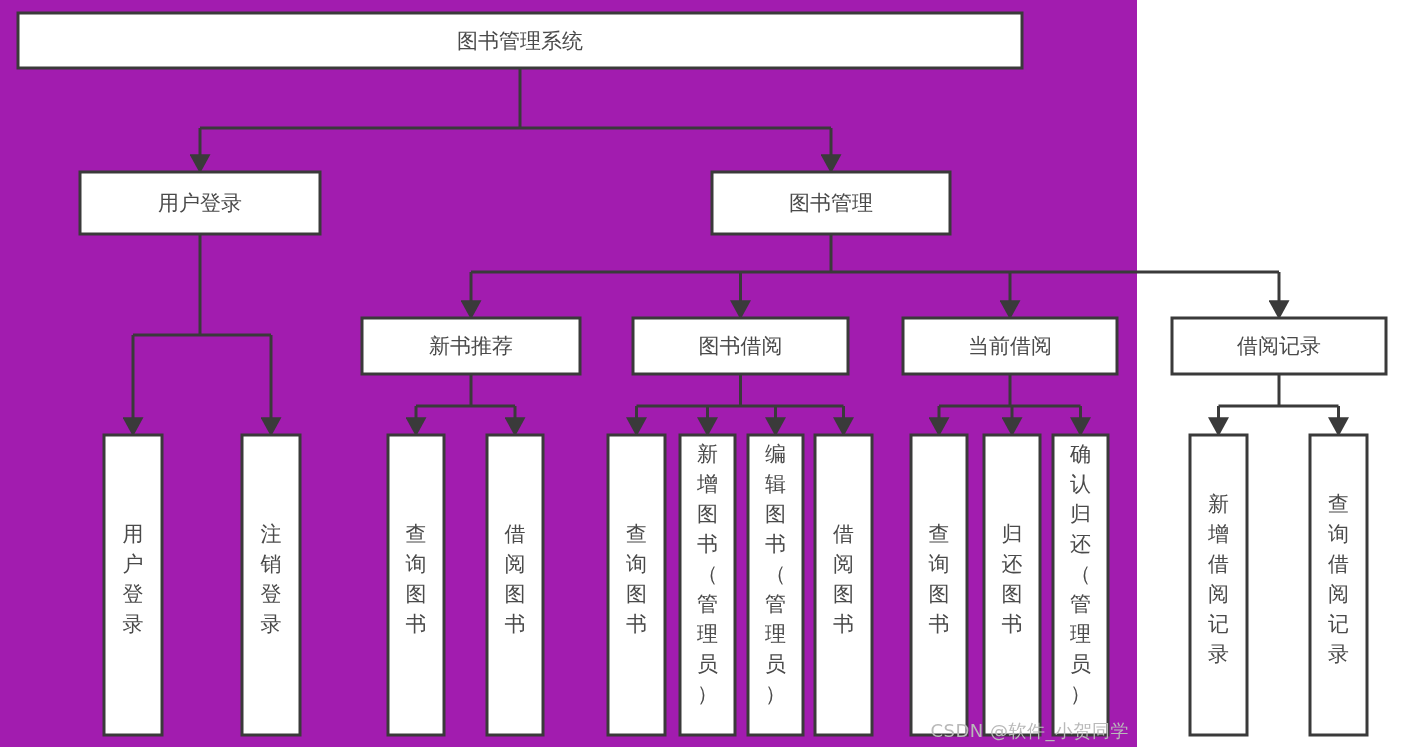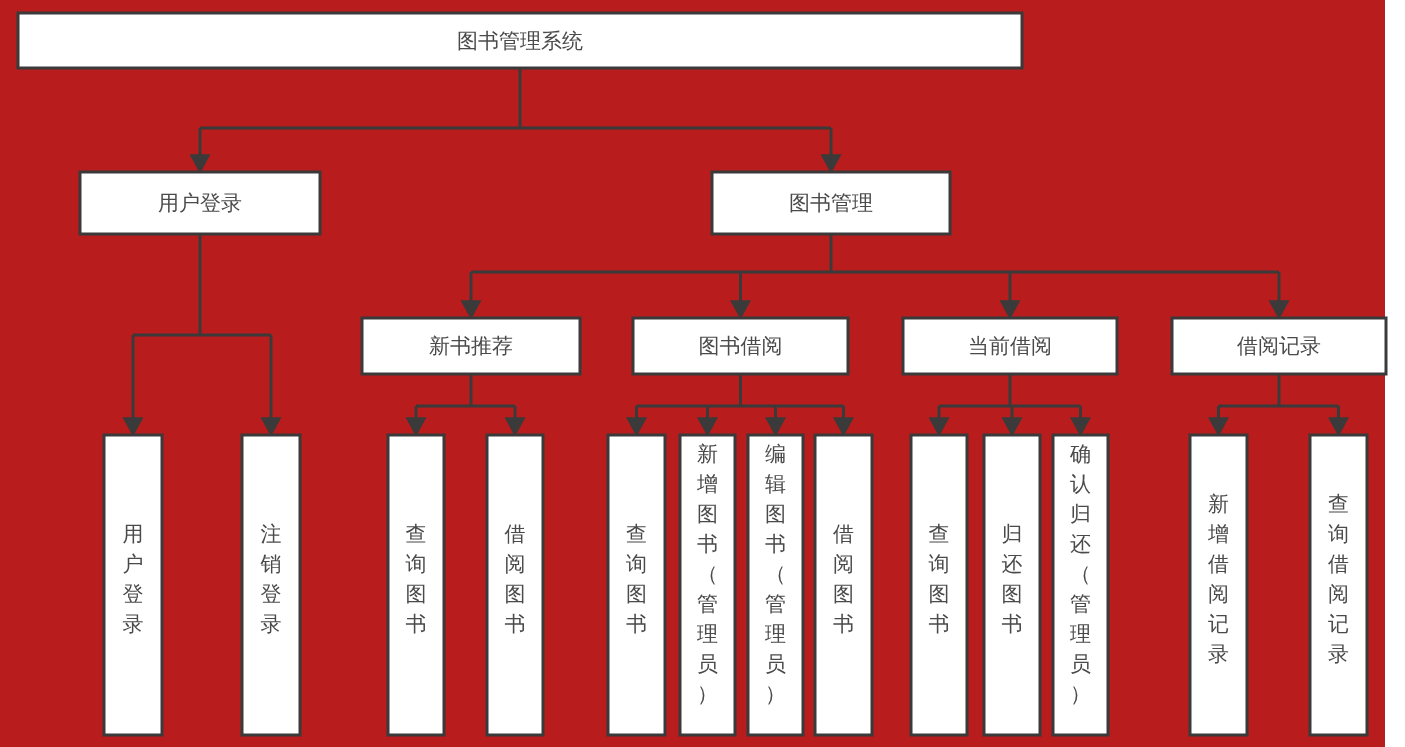--- a/index.html
+++ b/index.html
@@ -8,7 +8,7 @@
     font-family:"DejaVu Sans","Liberation Sans",sans-serif;
     overflow:hidden;
   }
-  #diagram-root{position:relative;width:1385px;height:747px;background:#b91c1c;}
+  #diagram-root{position:relative;width:1137px;height:747px;background:#a21caf;}
   svg#tree{position:absolute;left:0;top:0;width:1405px;height:747px;display:block;}
   .node-box{fill:#ffffff;stroke:#3a3a3a;stroke-width:3;}
   .edge{stroke:#3a3a3a;stroke-width:3;fill:none;}

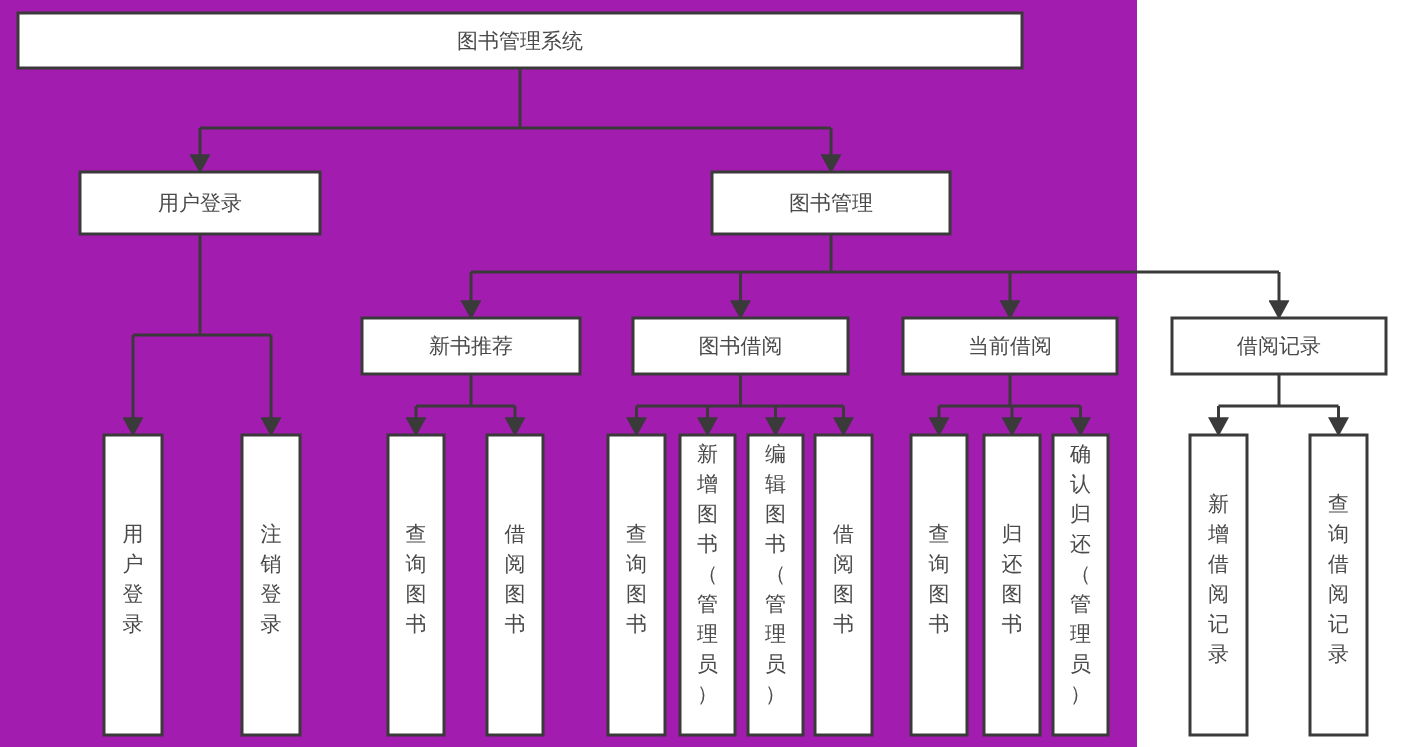--- a/index.html
+++ b/index.html
@@ -212,6 +212,7 @@
       </g>
   </svg>
 
+  <div class="watermark">CSDN @软件_小贺同学</div>
 
 </div>
 

